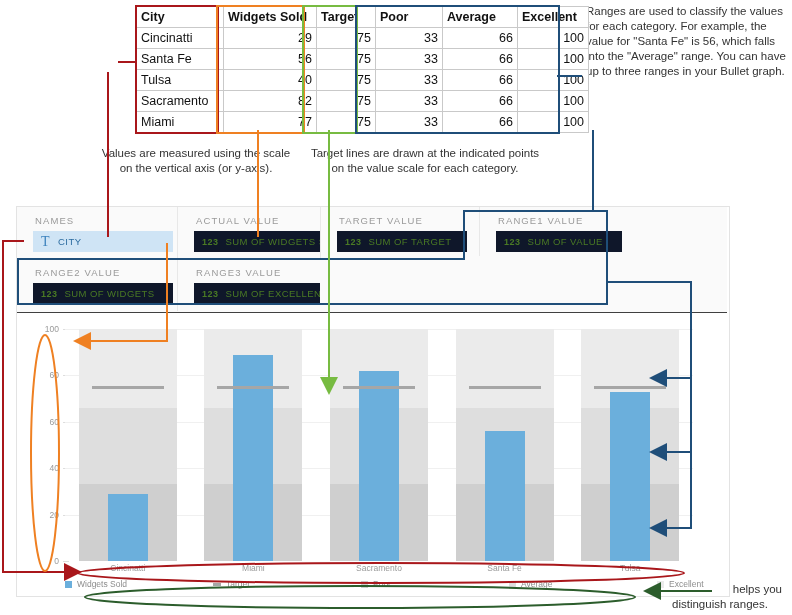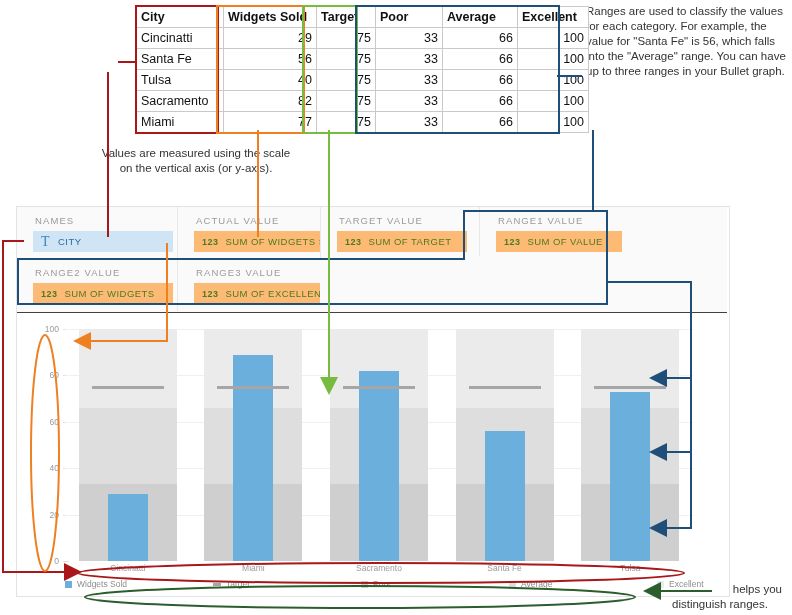--- a/index.html
+++ b/index.html
@@ -109,6 +109,7 @@
 
   <div class="anno" id="anno-ranges">Ranges are used to classify the values for each category. For example, the value for "Santa Fe" is 56, which falls into the "Average" range. You can have up to three ranges in your Bullet graph.</div>
   <div class="anno" id="anno-values">Values are measured using the scale on the vertical axis (or y-axis).</div>
+  <div class="anno" id="anno-target">Target lines are drawn at the indicated points on the value scale for each category.</div>
   <div class="anno" id="anno-legend">The legend helps you distinguish ranges.</div>
 
   <table class="tbl">

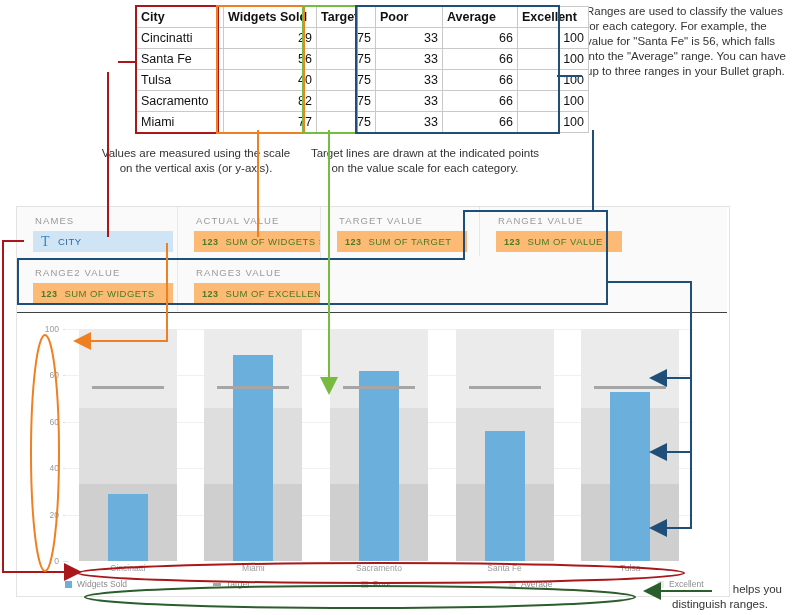--- a/index.html
+++ b/index.html
@@ -57,7 +57,7 @@
         display:flex;align-items:center;padding:0 8px;font-size:9.5px;
         letter-spacing:.45px;white-space:nowrap;overflow:hidden;}
   .pill.dim{background:#cfe4f5;color:#2c6ca0;}
-  .pill.msr{background:#fdba74;color:#4a7a24;}
+  .pill.msr{background:#0f172a;color:#4a7a24;}
   .pill .pico{font-size:9px;margin-right:7px;font-weight:bold;}
   .pill.dim .pico{font-family:"Liberation Serif", serif;font-size:14px;
         font-weight:normal;color:#3d83bd;margin-right:8px;line-height:1;}

